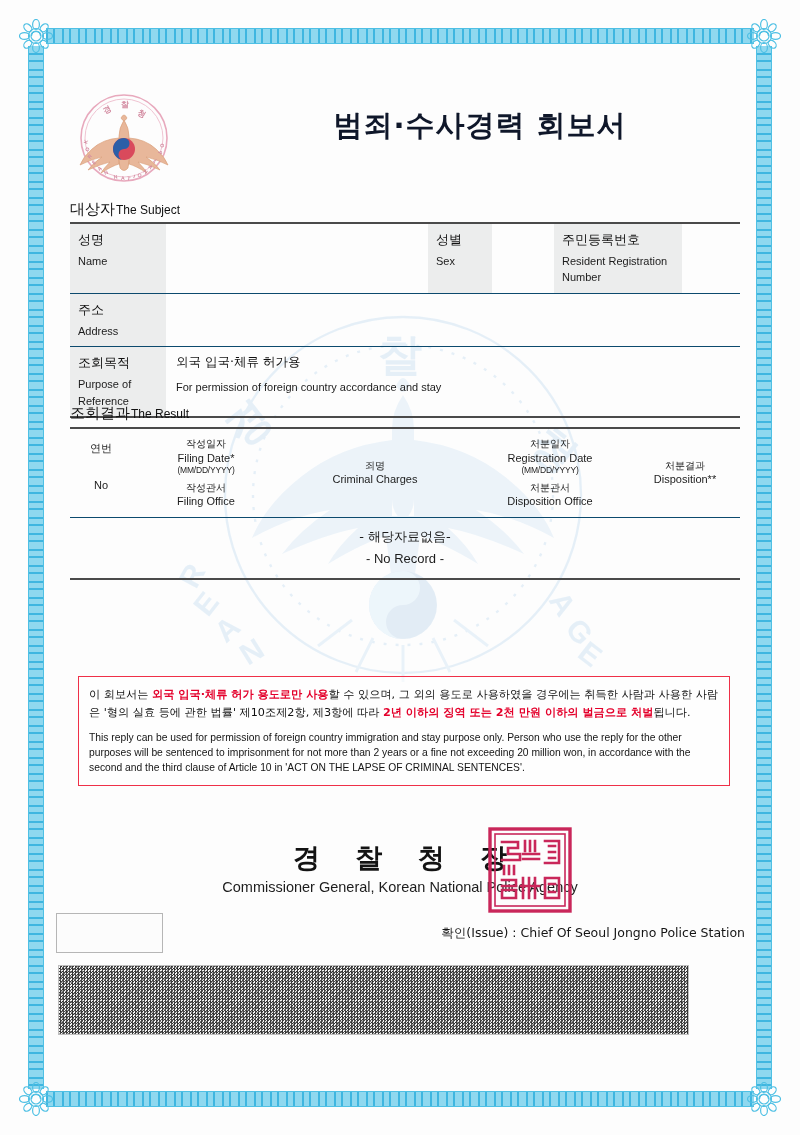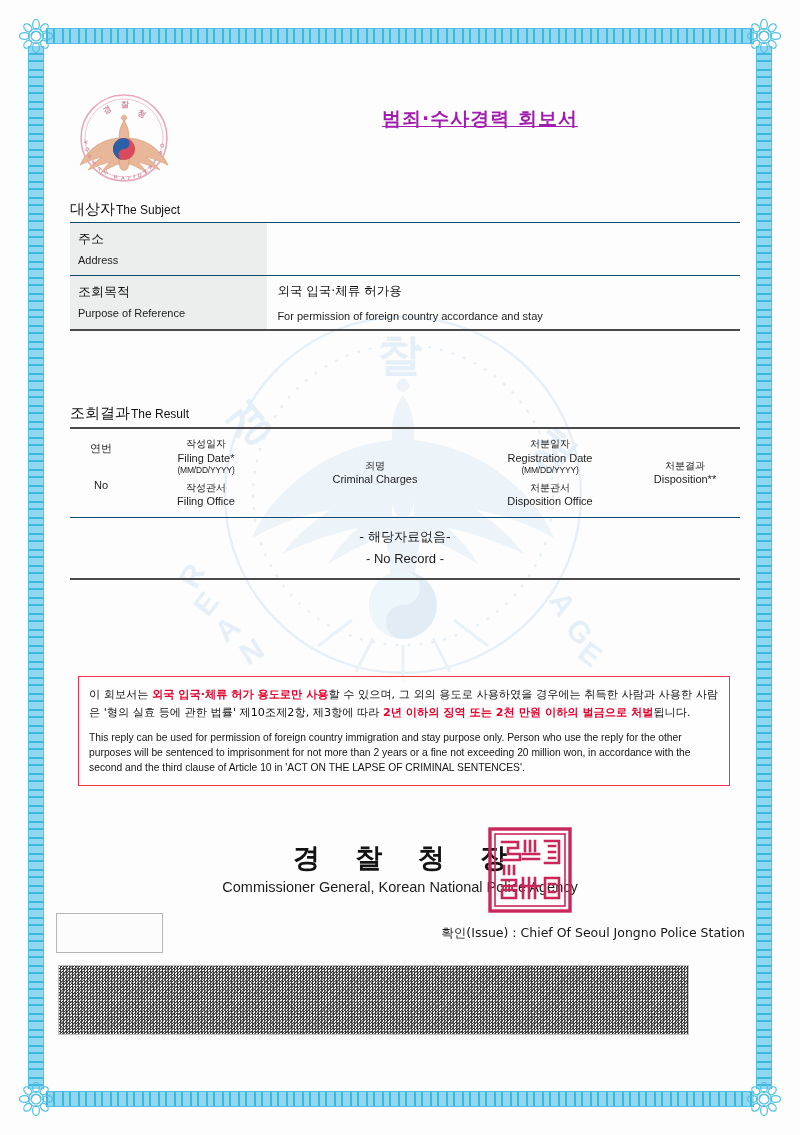--- a/index.html
+++ b/index.html
@@ -81,9 +81,8 @@
   .title-ko{
     position:absolute;left:180px;top:18px;width:460px;
     text-align:center;
-    font-size:19px;font-weight:bold;letter-spacing:1px;color:#a21caf;
+    font-size:29px;font-weight:bold;letter-spacing:1px;color:#0f172a;
     font-family:"DejaVu Sans",sans-serif;
-    text-decoration:underline;
   }
   .title-en{
     position:absolute;left:180px;top:58px;width:460px;

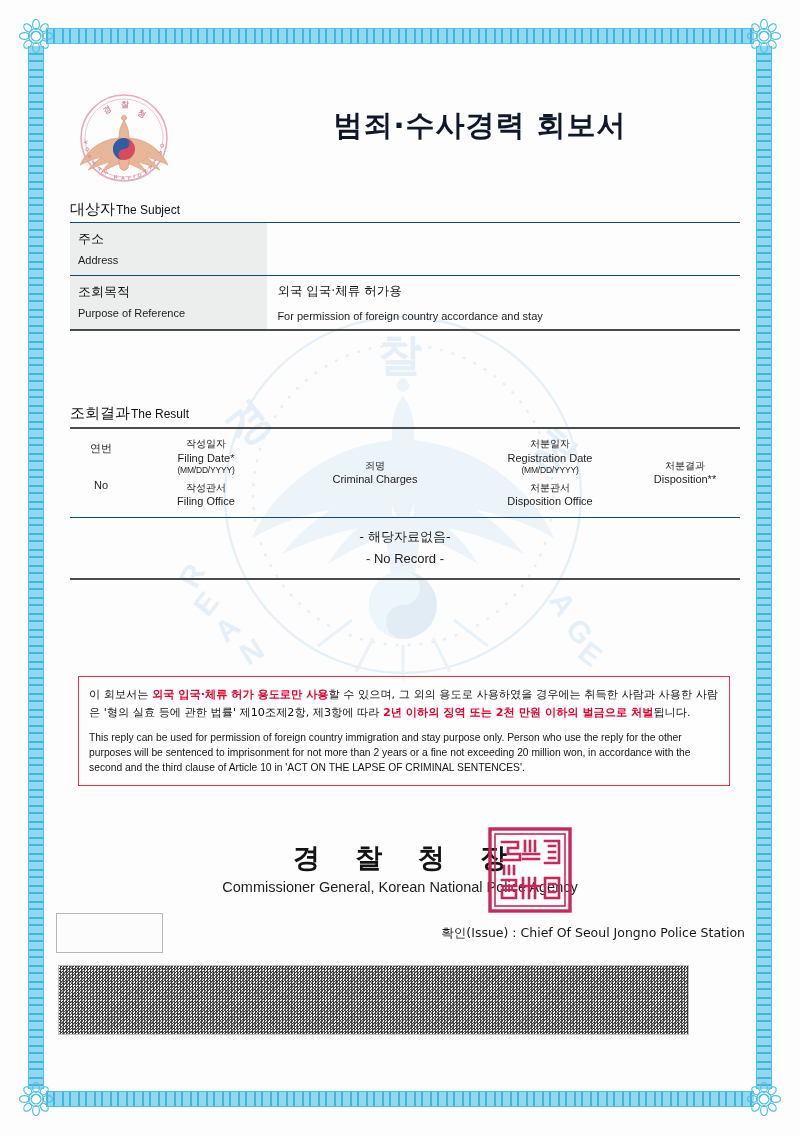--- a/index.html
+++ b/index.html
@@ -353,6 +353,30 @@
 
     <table class="tbl" style="left:70px;top:222px;">
       <tbody>
+          <tr class="rule-top">
+        <td class="lblcell rule-top" style="width:88px;">
+          <div class="lbl-ko">성명</div>
+          <div class="lbl-en">Name</div>
+        </td>
+        <td class="valcell rule-top" style="width:252px;">
+          <div class="val-ko"></div>
+          <div class="val-en"></div>
+        </td>
+        <td class="lblcell rule-top" style="width:56px;">
+          <div class="lbl-ko">성별</div>
+          <div class="lbl-en">Sex</div>
+        </td>
+        <td class="valcell rule-top" style="width:52px;">
+          <div class="val-ko"></div>
+        </td>
+        <td class="lblcell rule-top" style="width:120px;">
+          <div class="lbl-ko">주민등록번호</div>
+          <div class="lbl-en">Resident Registration Number</div>
+        </td>
+        <td class="valcell rule-top">
+          <div class="val-ko"></div>
+        </td>
+      </tr>
       <tr>
         <td class="lblcell rule-thin">
           <div class="lbl-ko">주소</div>

